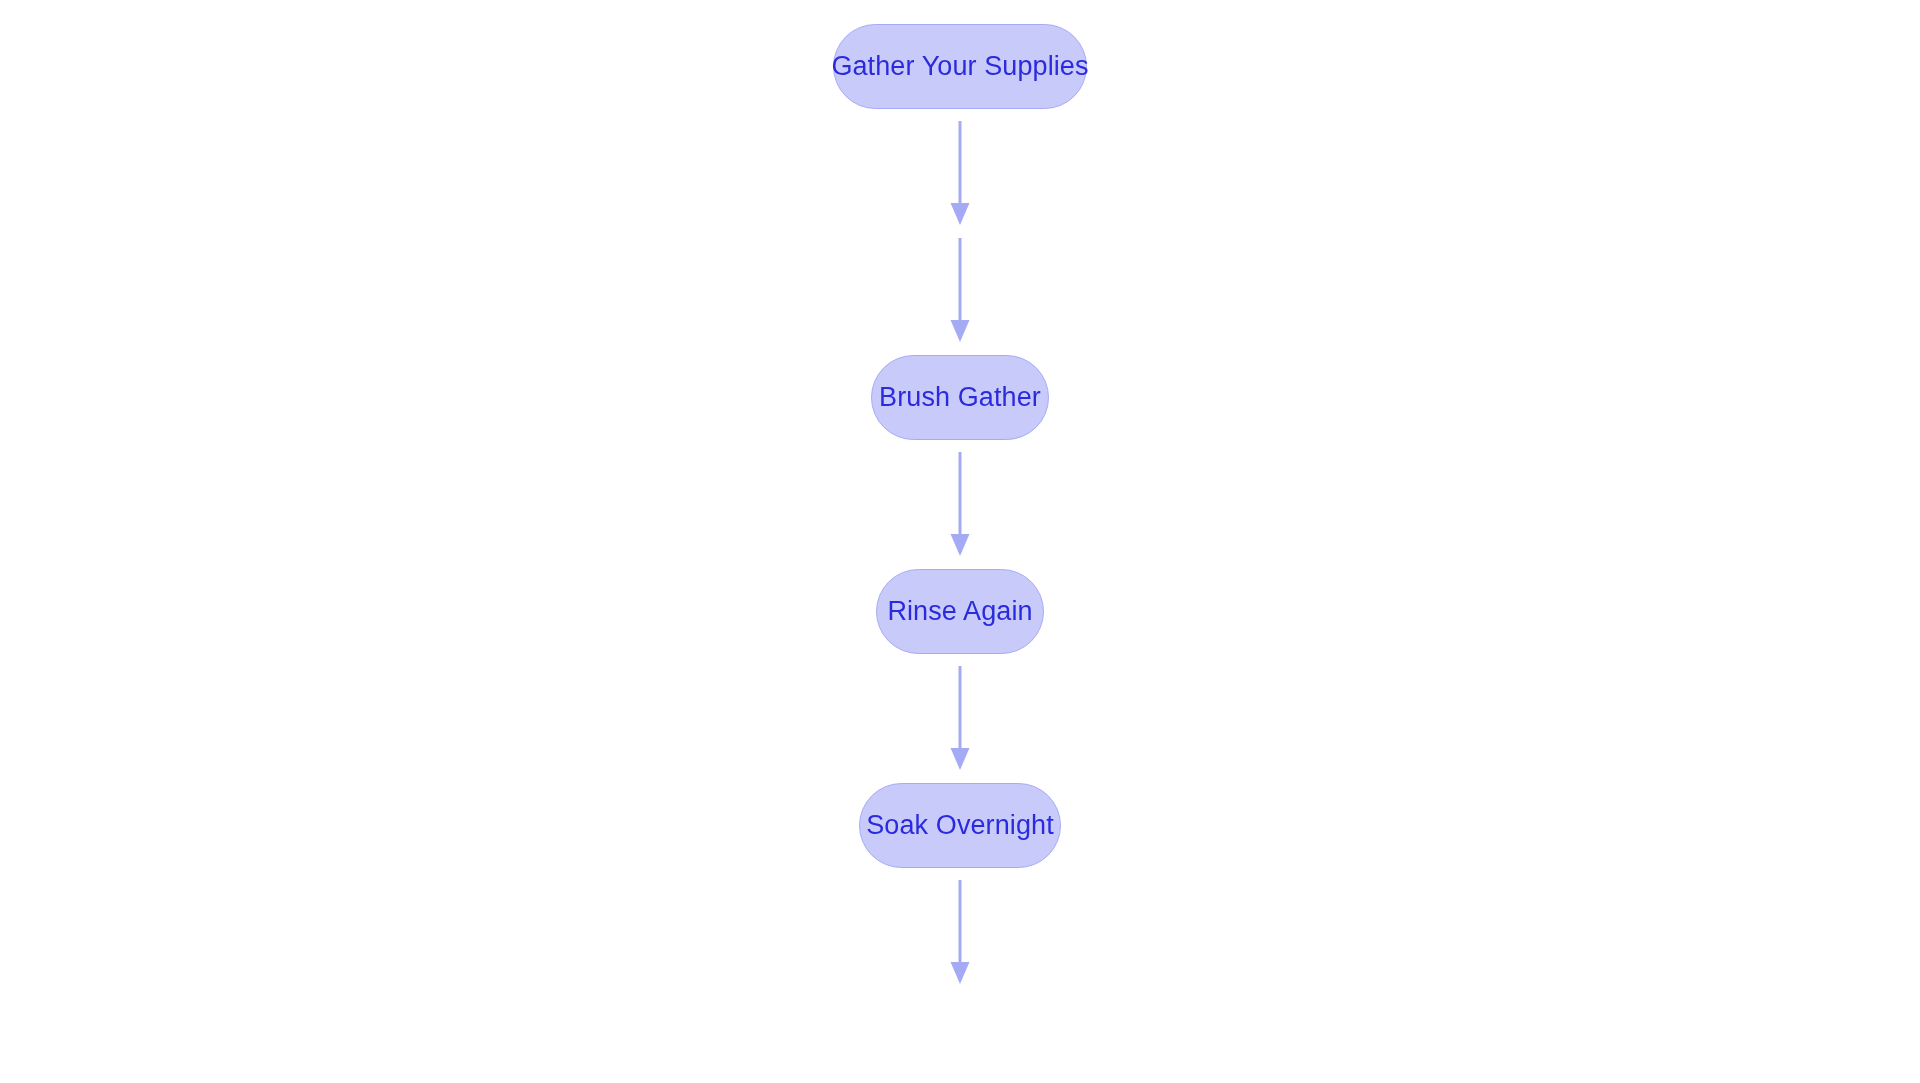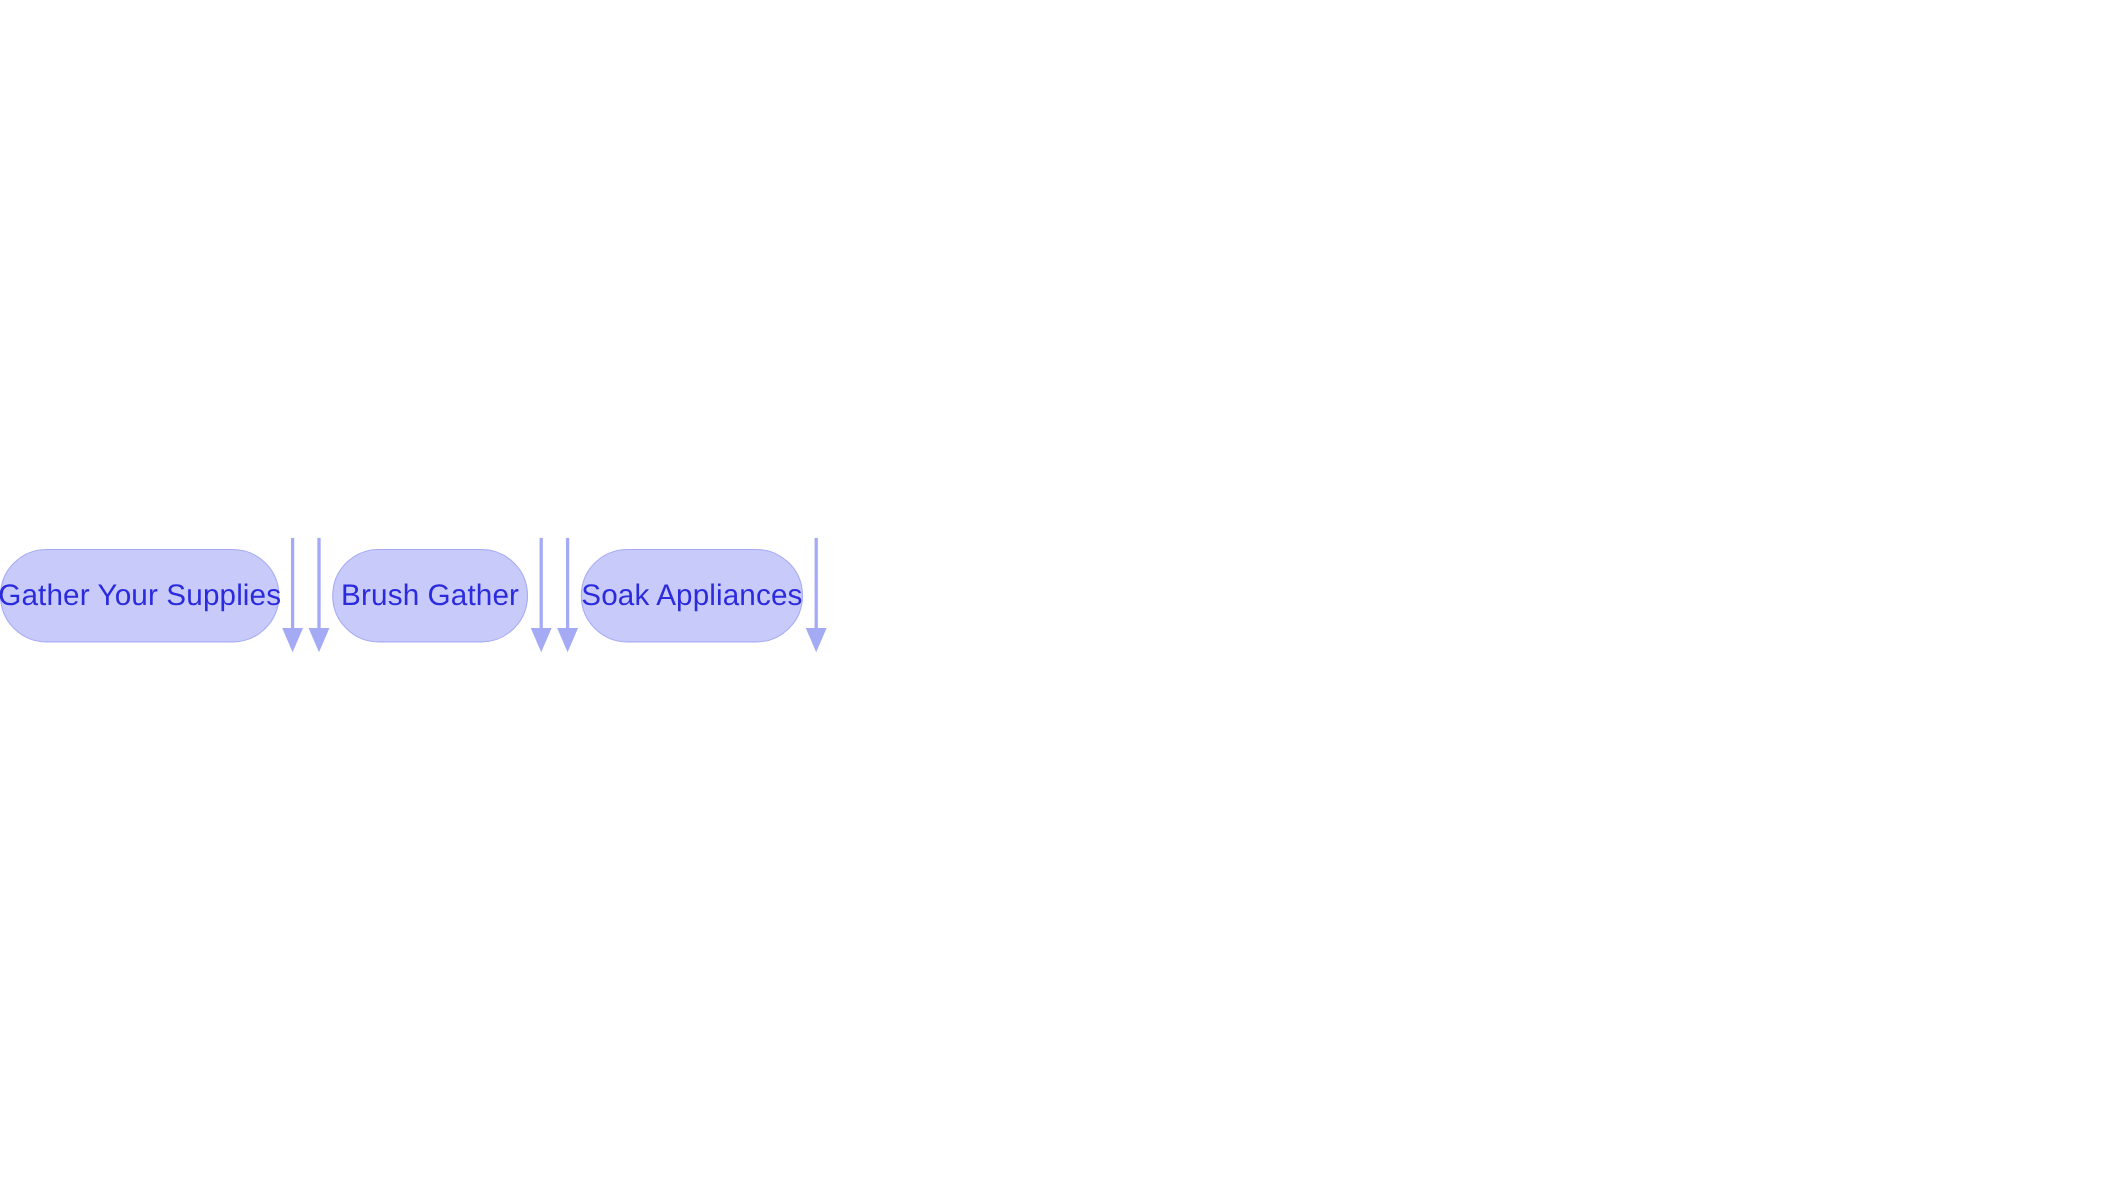--- a/index.html
+++ b/index.html
@@ -27,7 +27,9 @@
     width: 1920px;
     height: 1083px;
     display: flex;
+    flex-direction: column;
     align-items: center;
+    gap: 12px;
   }
   .node {
     box-sizing: border-box;

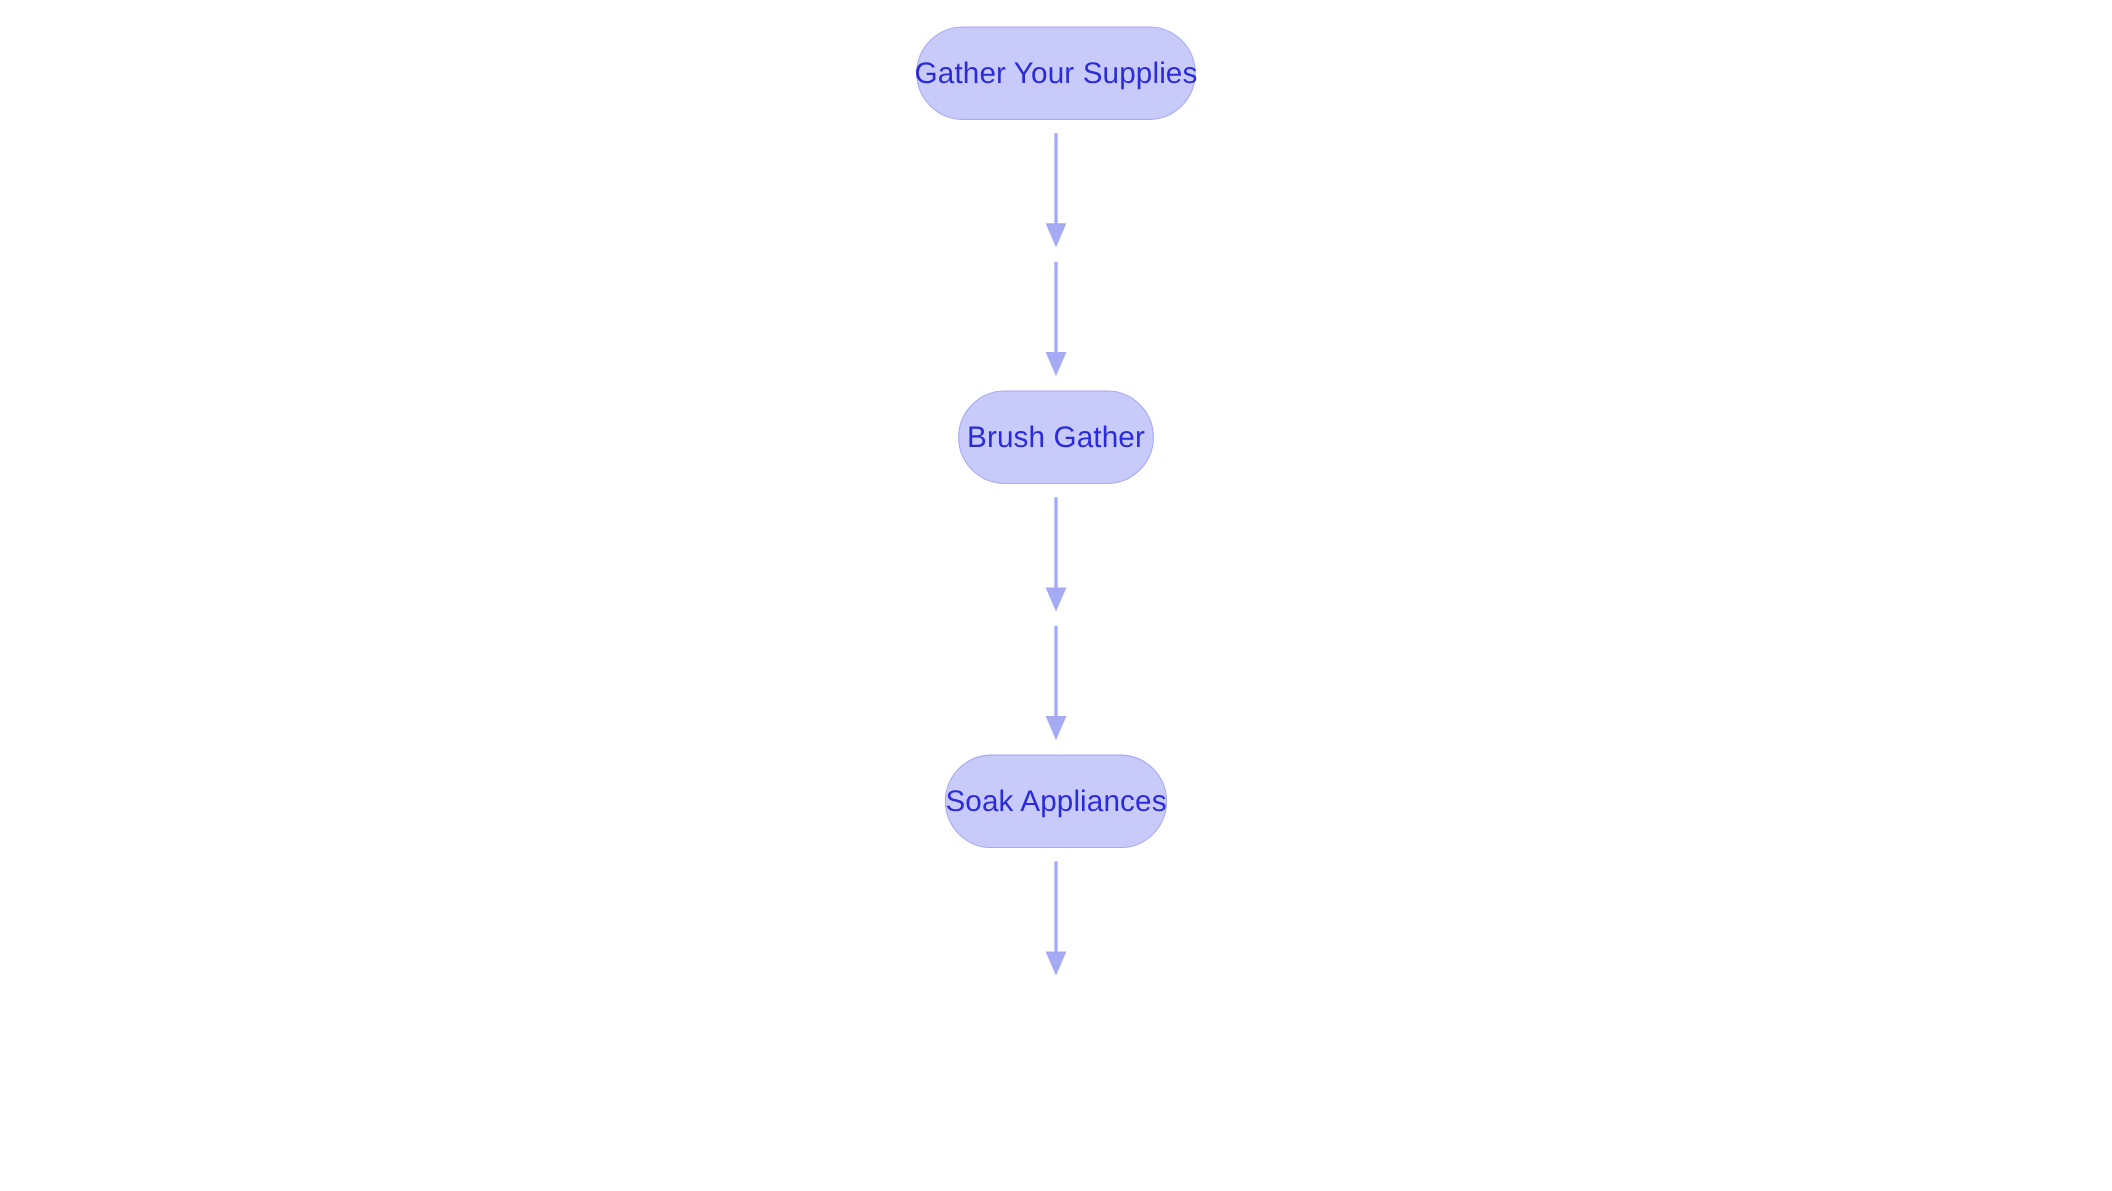--- a/index.html
+++ b/index.html
@@ -104,6 +104,9 @@
       </svg>
     </div>
 
+    <div class="node" style="width:168px">
+      <span>Rinse Again</span>
+    </div>
 
     <div class="connector">
       <svg viewBox="0 0 24 105" xmlns="http://www.w3.org/2000/svg">

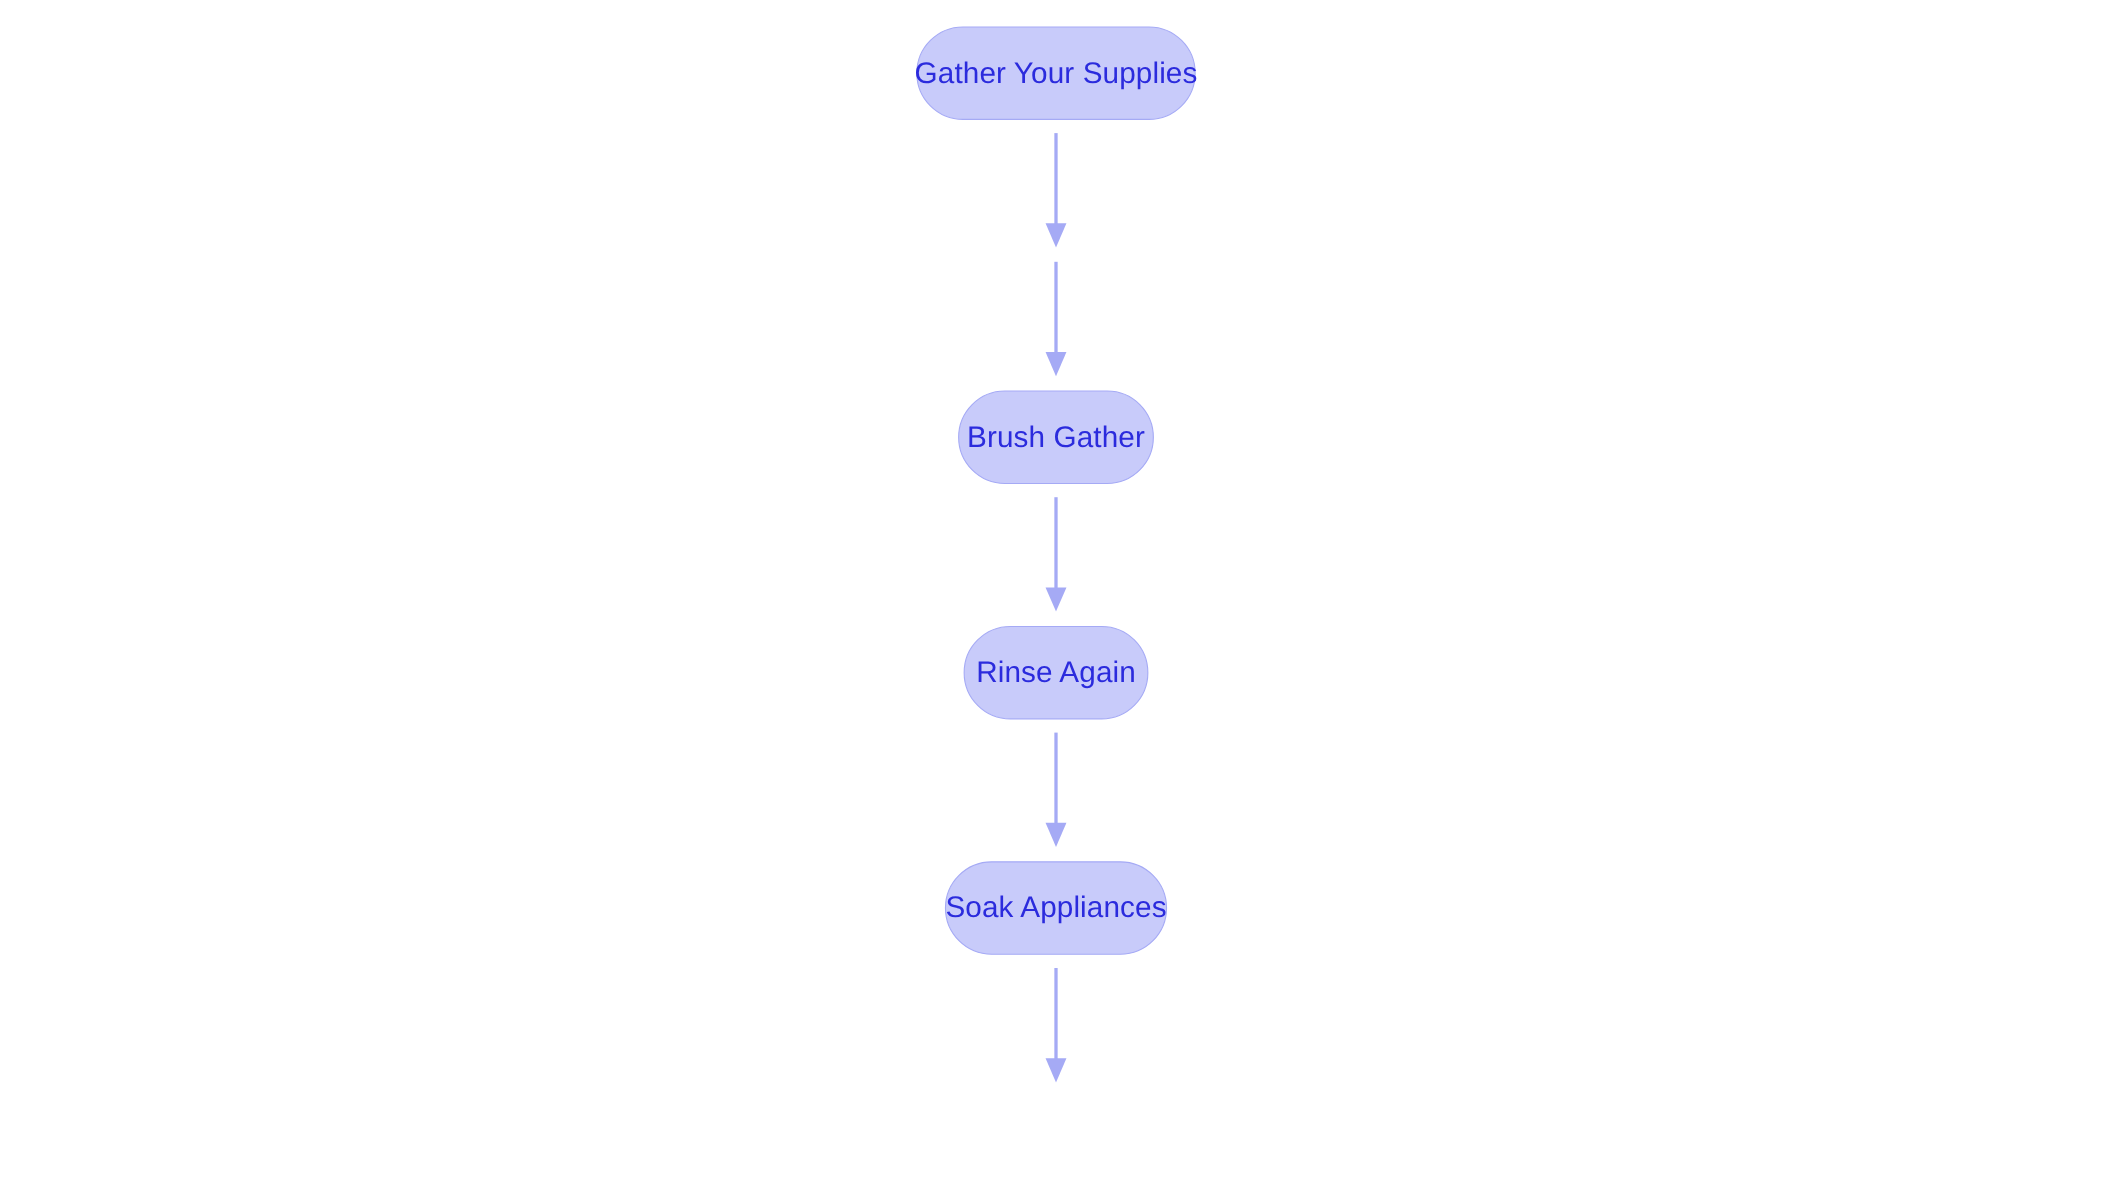--- a/index.html
+++ b/index.html
@@ -116,7 +116,7 @@
     </div>
 
     <div class="node" style="width:202px">
-      <span>Soak Appliances</span>
+      <span>Soak Overnight</span>
     </div>
 
     <div class="connector">

